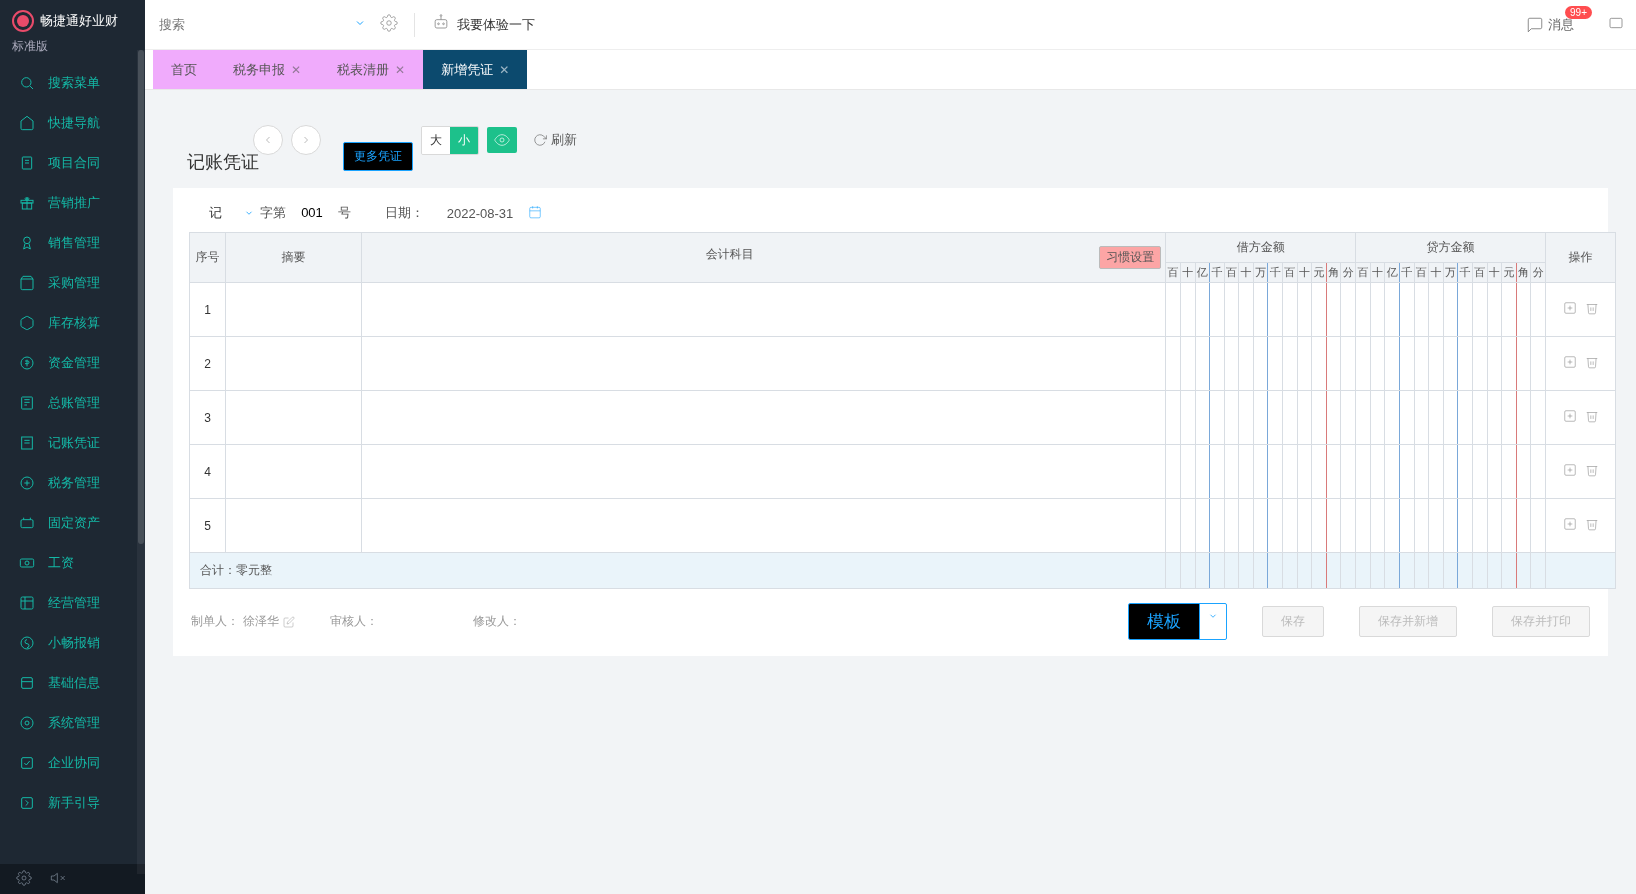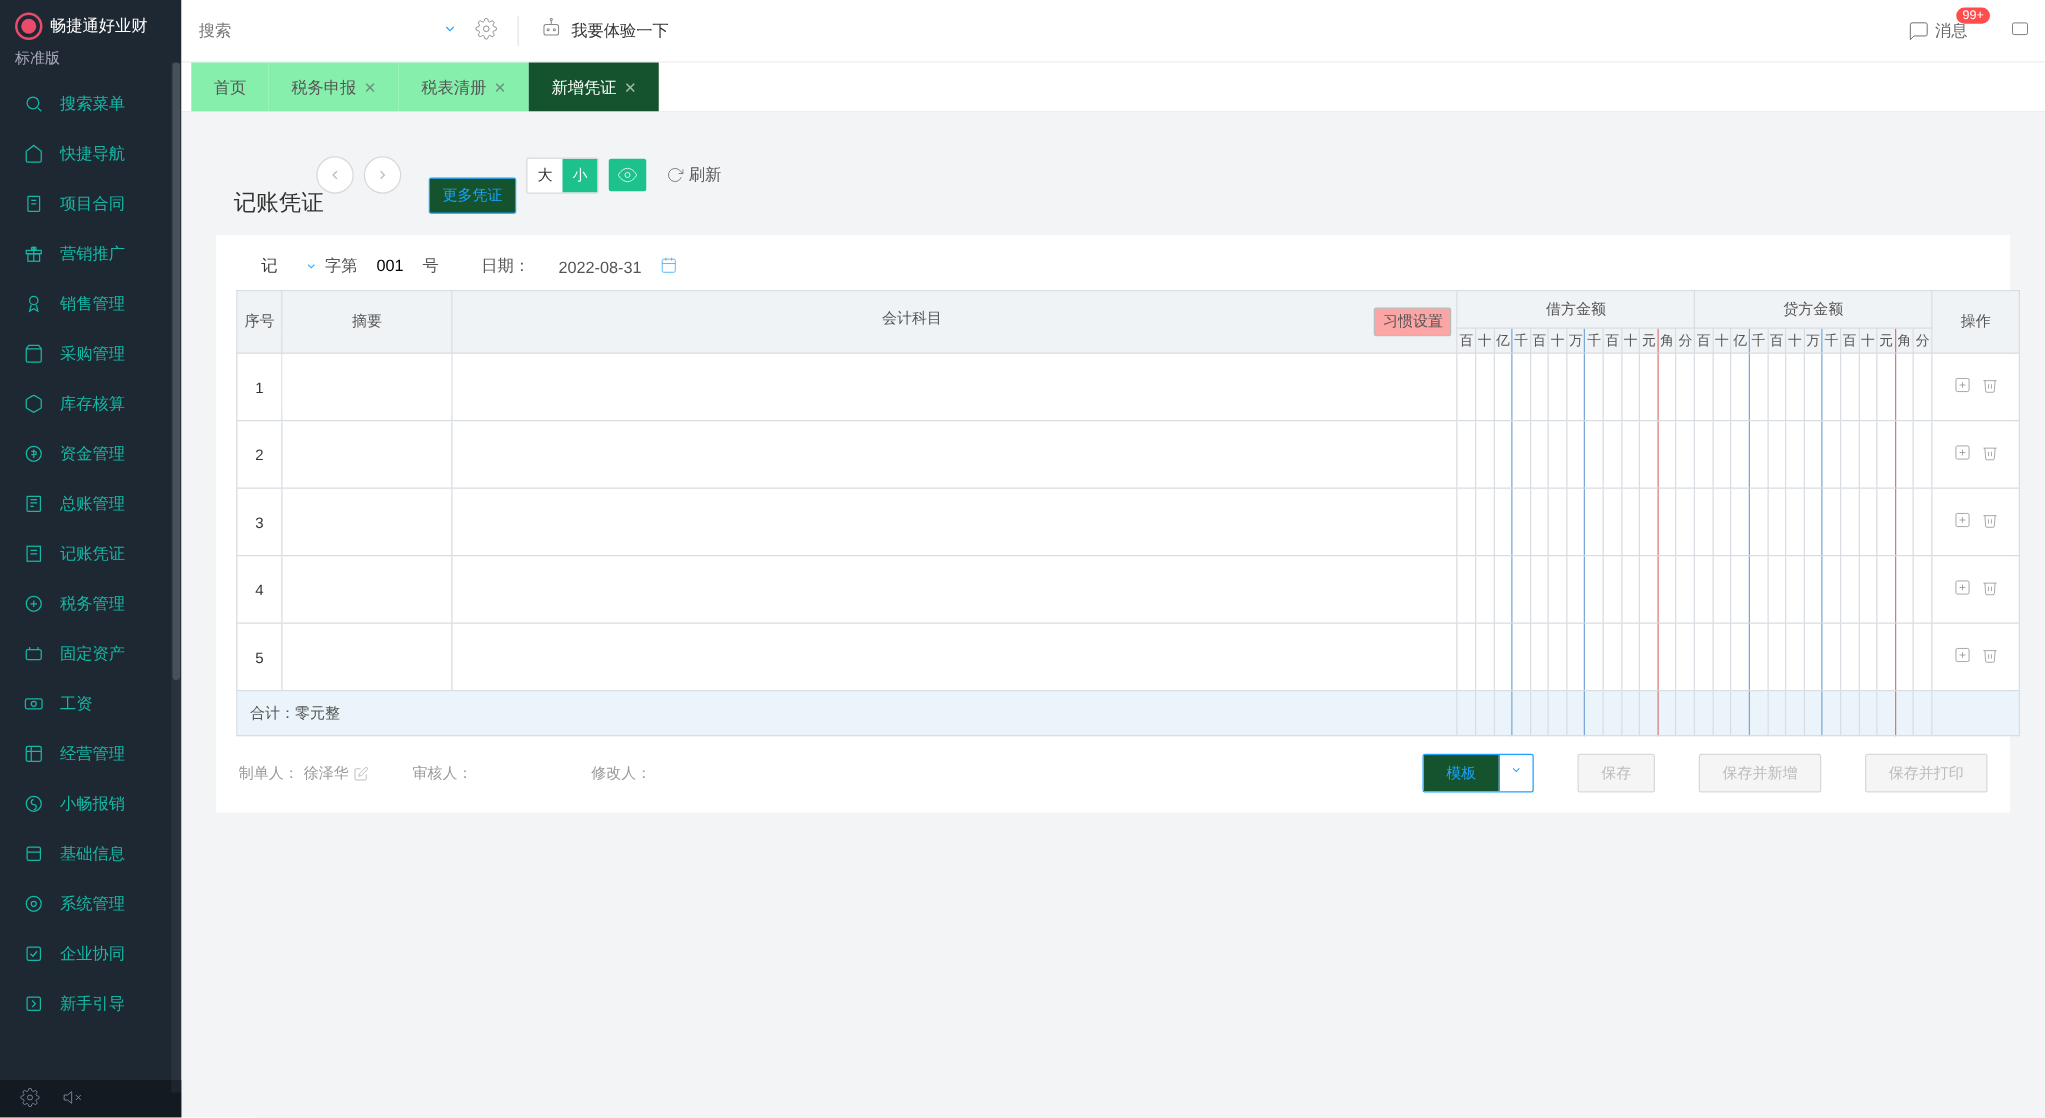--- a/index.html
+++ b/index.html
@@ -44,7 +44,7 @@
 
 
 .tabstrip { height: 40px; display: flex; align-items: stretch; border-bottom: 1px solid #e8e8e8; padding-left: 8px; }
-.tab { display: flex; align-items: center; padding: 0 18px; gap: 6px; cursor: pointer; font-size: 13px; color: #555; background: #86efac; }
+.tab { display: flex; align-items: center; padding: 0 18px; gap: 6px; cursor: pointer; font-size: 13px; color: #555; background: #f0abfc; }
 .tab.active { background: #14532d; color: #fff; }
 .tab-close { font-size: 12px; opacity: 0.6; cursor: pointer; }
 

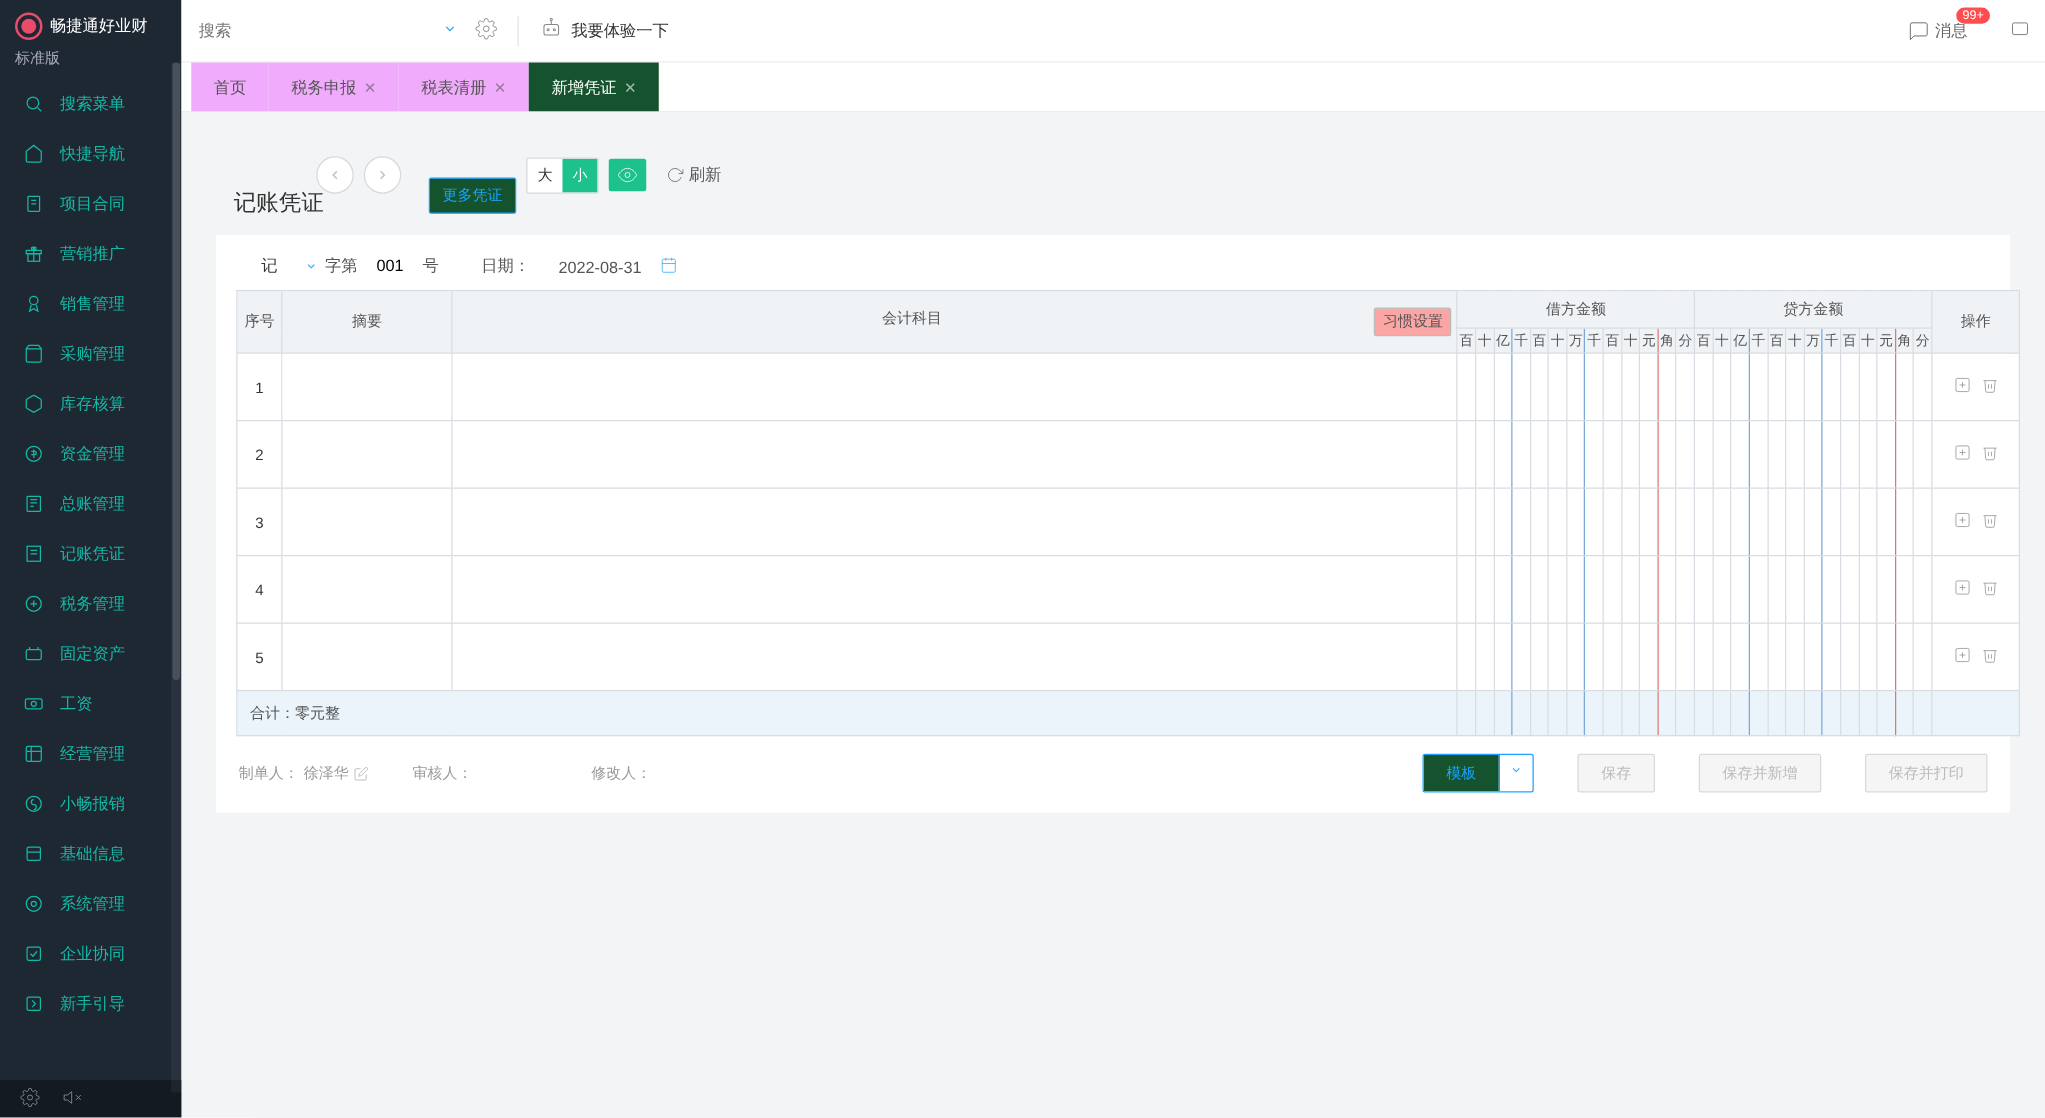--- a/index.html
+++ b/index.html
@@ -45,7 +45,7 @@
 
 .tabstrip { height: 40px; display: flex; align-items: stretch; border-bottom: 1px solid #e8e8e8; padding-left: 8px; }
 .tab { display: flex; align-items: center; padding: 0 18px; gap: 6px; cursor: pointer; font-size: 13px; color: #555; background: #f0abfc; }
-.tab.active { background: #14532d; color: #fff; }
+.tab.active { background: #0c4a6e; color: #fff; }
 .tab-close { font-size: 12px; opacity: 0.6; cursor: pointer; }
 
 

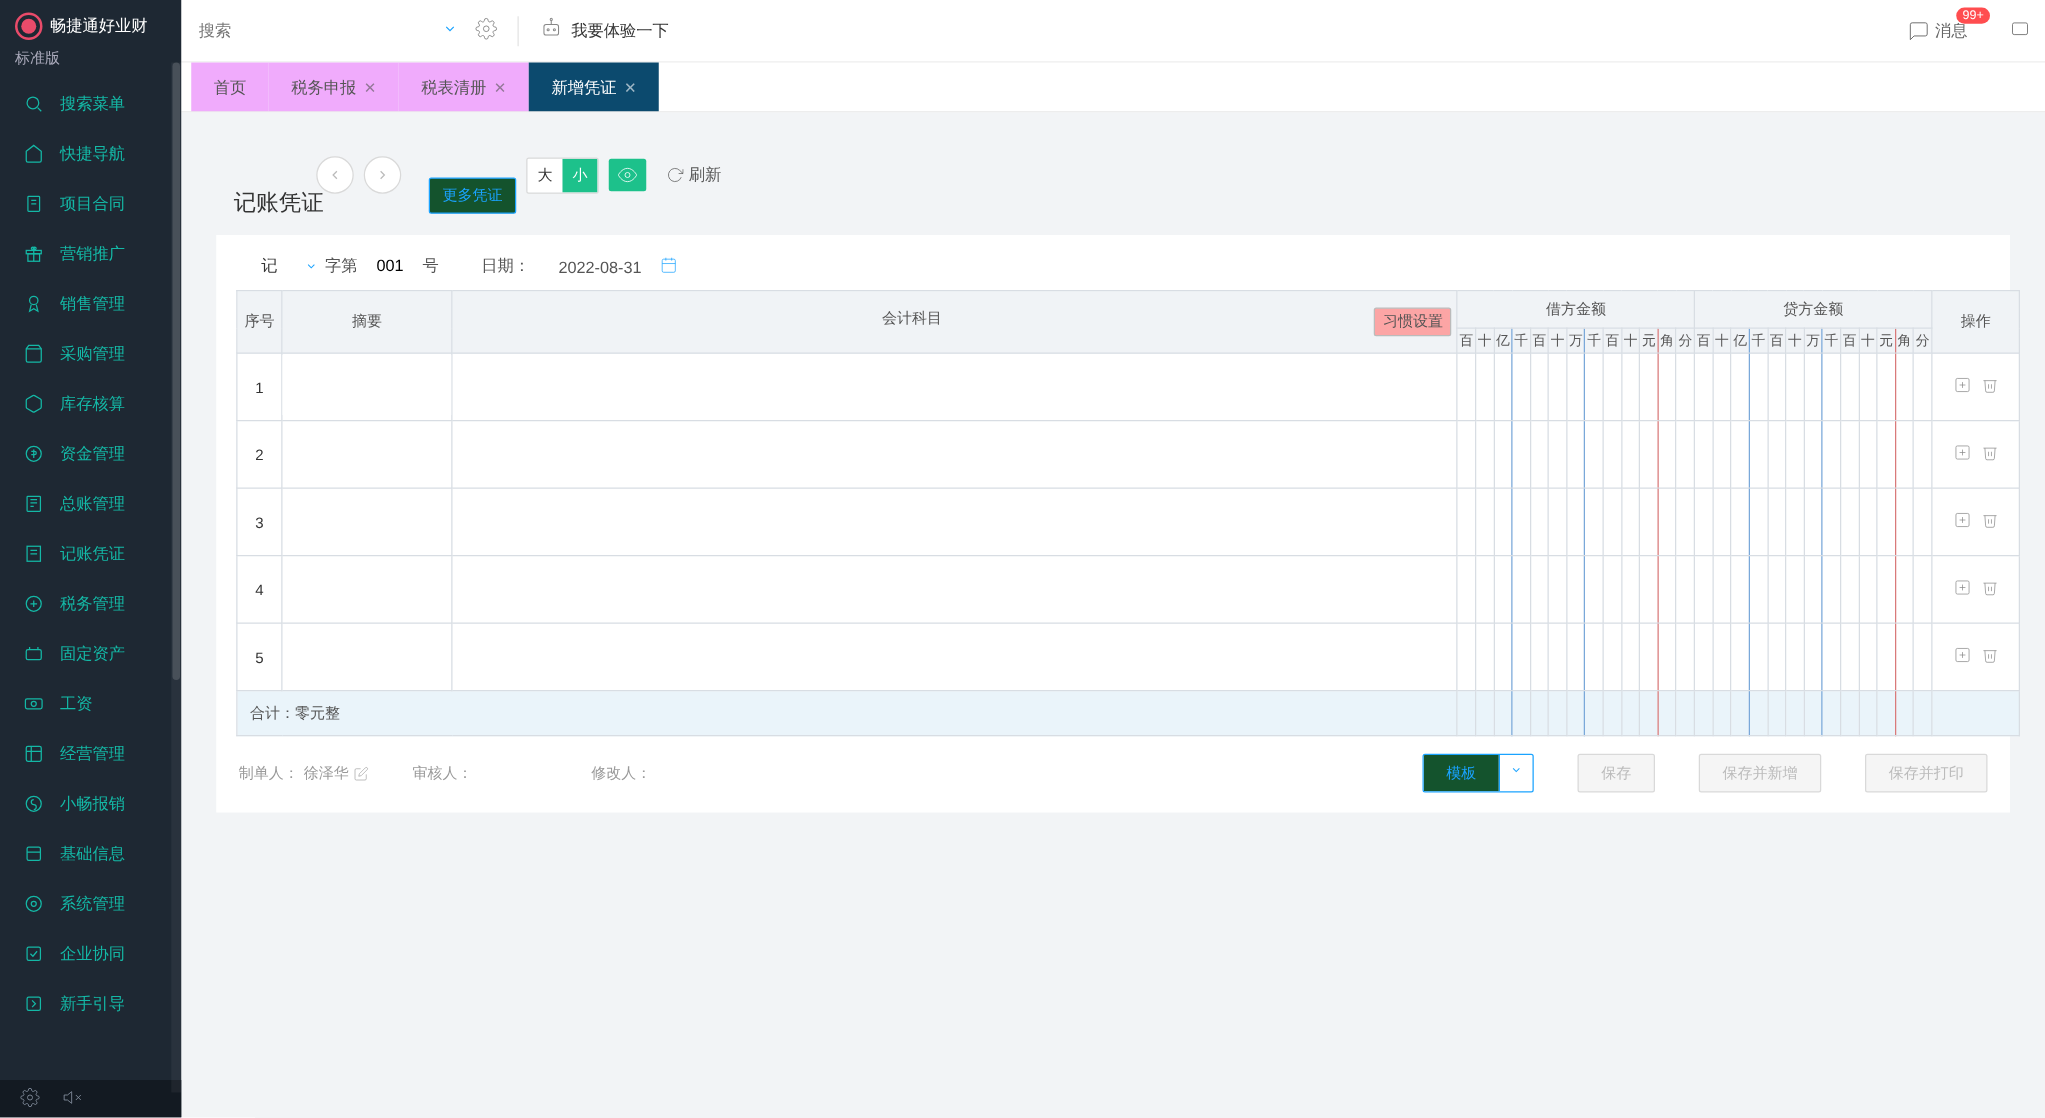--- a/index.html
+++ b/index.html
@@ -54,7 +54,7 @@
 .page-title { font-size: 18px; font-weight: 500; margin-right: -14px; position: relative; z-index: 2; margin-top: 44px; }
 .circle-btn { width: 30px; height: 30px; border-radius: 50%; border: 1px solid #d9d9d9; background: #fff; display: inline-flex; align-items: center; justify-content: center; cursor: pointer; color: #bbb; }
 .circle-btn svg { width: 12px; height: 12px; stroke: currentColor; fill: none; stroke-width: 2; }
-.more-btn { border: 1px solid #1aa3ff; color: #1aa3ff; background: #14532d; padding: 5px 10px; border-radius: 2px; cursor: pointer; font-size: 12px; margin-top: 33px; }
+.more-btn { border: 1px solid #1aa3ff; color: #1aa3ff; background: #000000; padding: 5px 10px; border-radius: 2px; cursor: pointer; font-size: 12px; margin-top: 33px; }
 .size-toggle { display: inline-flex; border: 1px solid #d9d9d9; border-radius: 2px; overflow: hidden; }
 .size-btn { padding: 5px 8px; font-size: 12px; cursor: pointer; background: #fff; }
 .size-btn.active { background: #1dc18b; color: #fff; }

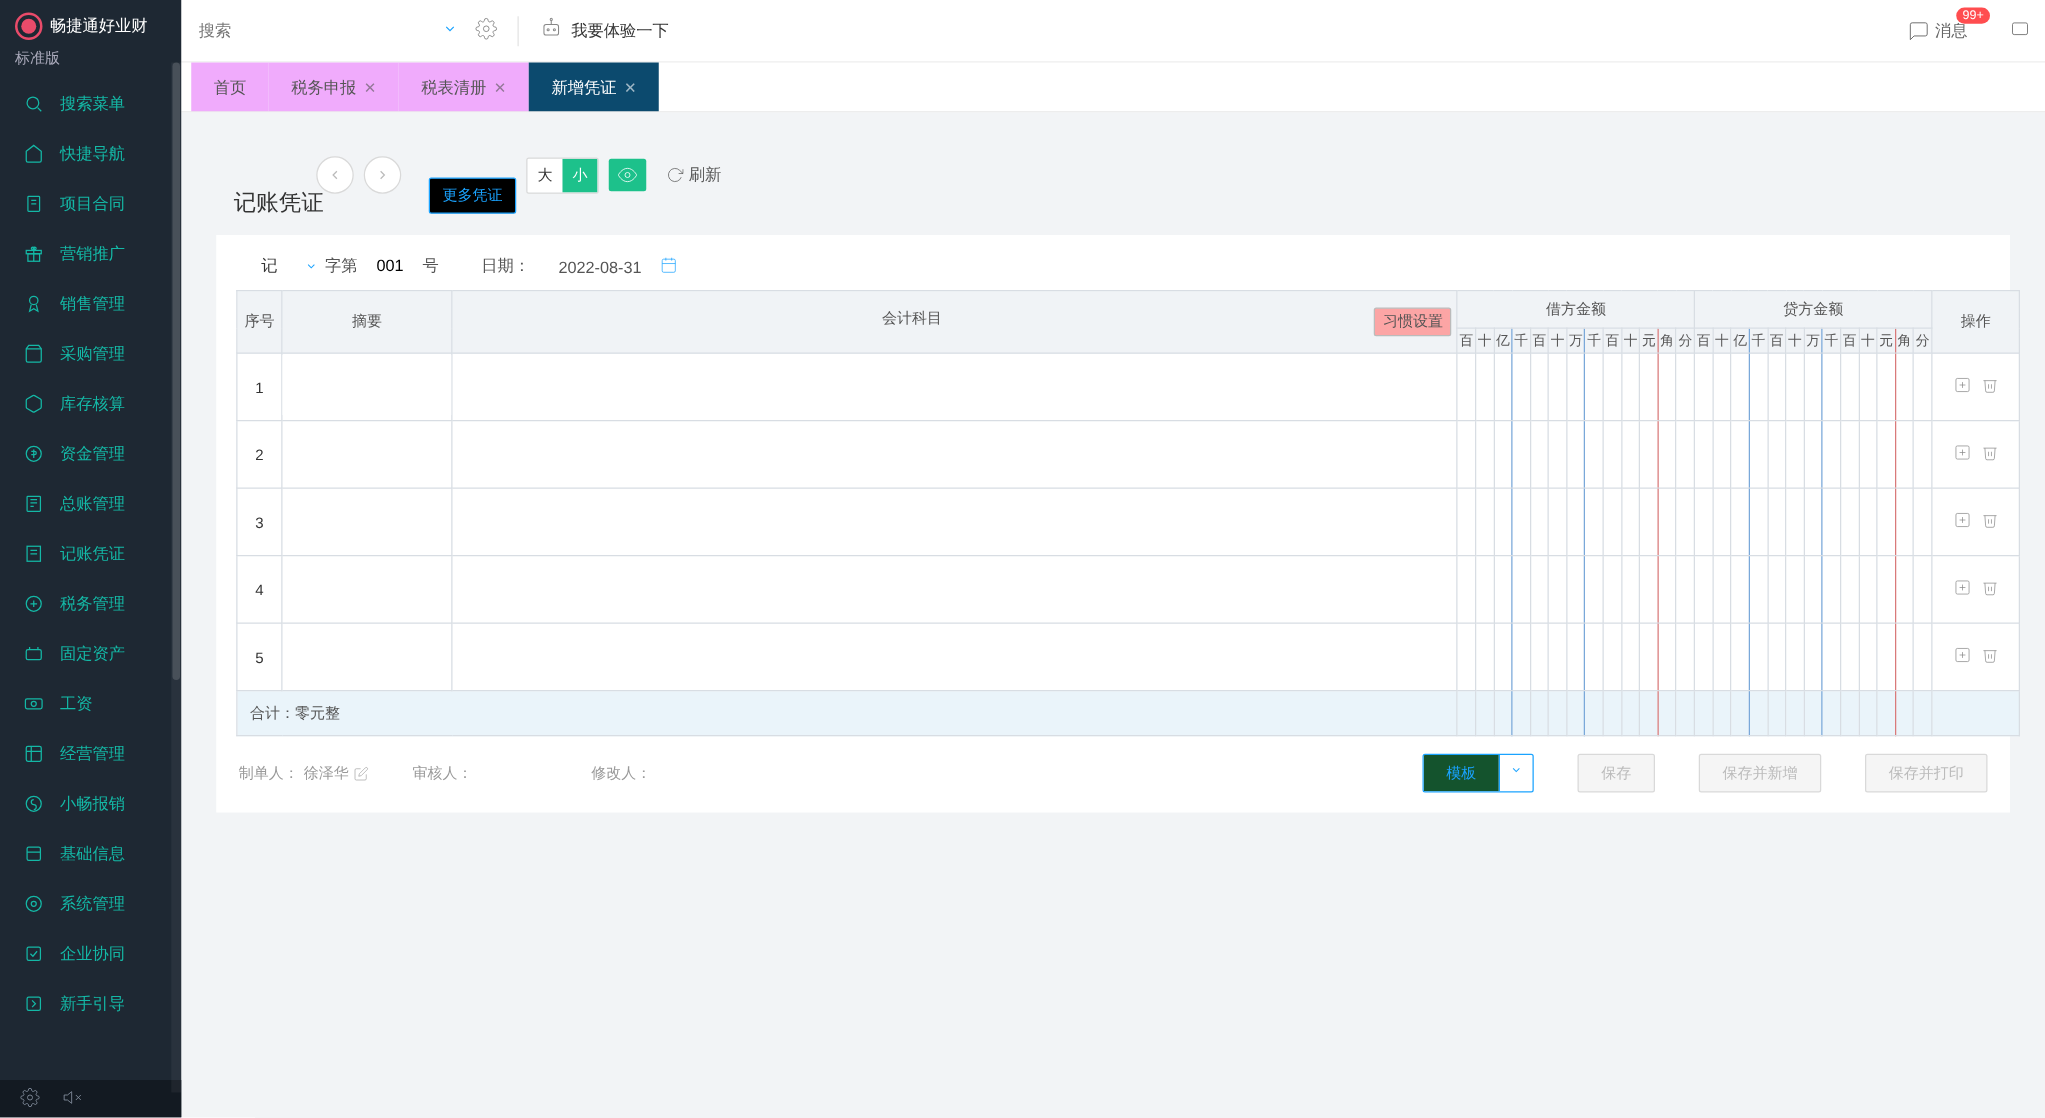--- a/index.html
+++ b/index.html
@@ -102,7 +102,7 @@
 .btn { padding: 6px 18px; border: 1px solid #d9d9d9; background: #fff; cursor: pointer; font-size: 12px; border-radius: 2px; color: #555; }
 .btn.disabled { background: #f5f5f5; color: #bbb; cursor: not-allowed; }
 .btn-split { display: inline-flex; border: 1px solid #1aa3ff; border-radius: 2px; overflow: hidden; }
-.btn-split-main { padding: 6px 18px; color: #1aa3ff; background: #14532d; cursor: pointer; font-size: 12px; }
+.btn-split-main { padding: 6px 18px; color: #1aa3ff; background: #000000; cursor: pointer; font-size: 17px; }
 .btn-split-drop { padding: 6px 8px; border-left: 1px solid #1aa3ff; color: #1aa3ff; cursor: pointer; }
 </style>
 </head>

